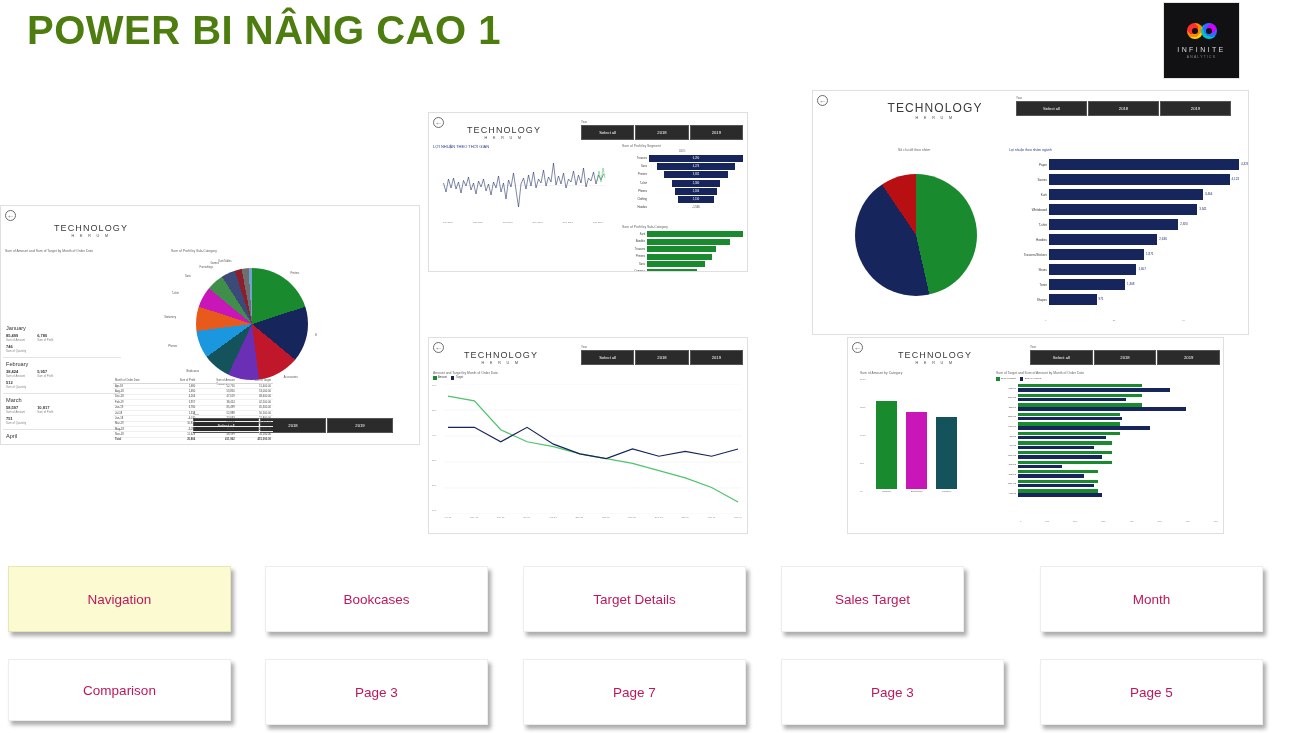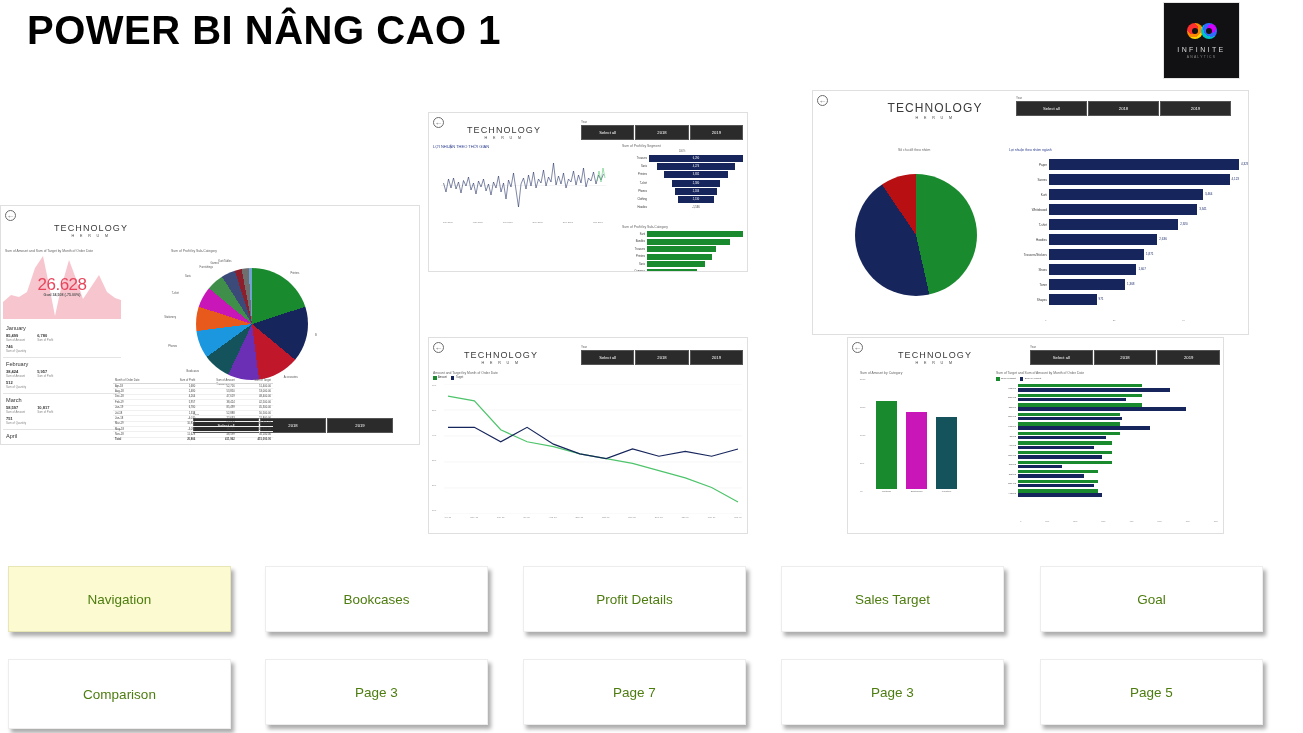--- a/index.html
+++ b/index.html
@@ -15,7 +15,7 @@
   .title {
     position: absolute; left: 27px; top: 8px;
     font-size: 40px; font-weight: bold; letter-spacing: .5px;
-    color: #000000;
+    color: #4d7c0f;
     white-space: nowrap;
   }
 

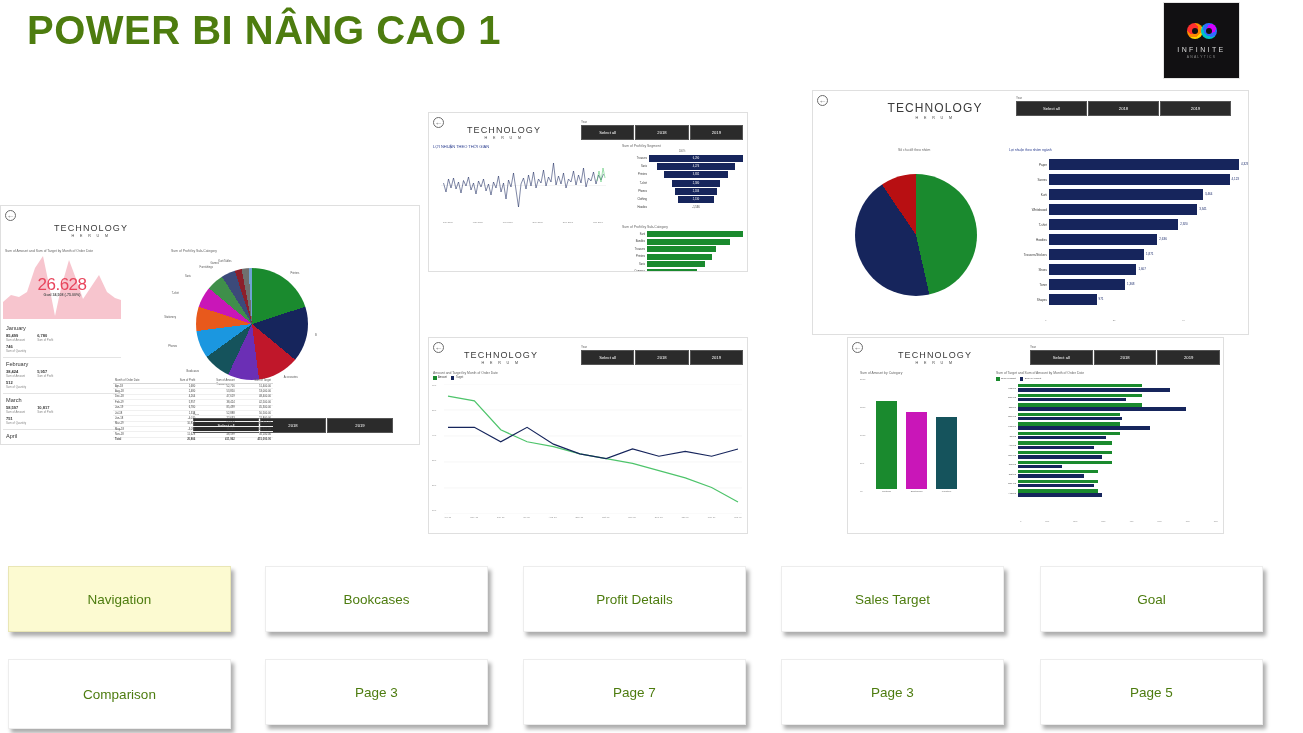--- a/index.html
+++ b/index.html
@@ -180,15 +180,6 @@
       </div>
 
     <div class="vis-title" style="left:4px; top:43px;">Sum of Amount and Sum of Target by Month of Order Date</div>
-    <div class="kpi" style="left:2px; top:48px; width:118px; height:65px;">
-      <div class="kpi-area">
-        <svg width="118" height="65" viewBox="0 0 118 65" preserveAspectRatio="none">
-          <path d="M0,48 L8,41 L16,43 L24,38 L32,14 L40,2 L45,26 L52,62 L58,34 L66,6 L72,22 L80,45 L88,33 L96,21 L104,38 L112,44 L118,46 L118,65 L0,65 Z" fill="#f7c5ce"></path>
-        </svg>
-      </div>
-      <div class="kpi-val">26.628</div>
-      <div class="kpi-goal">Goal 34,508 (-75.00%)</div>
-    </div>
 
     <div class="mlist" style="left:2px; top:116px; width:118px;">
         <div class="mrow">

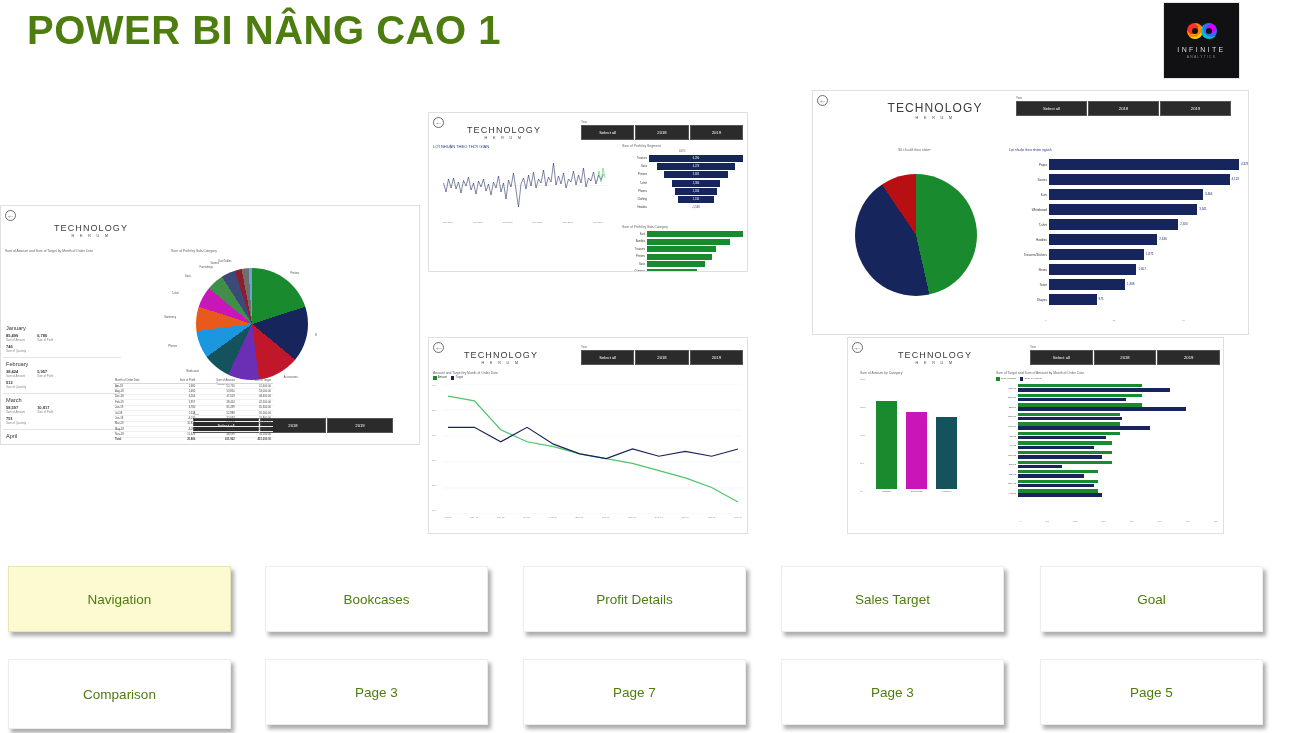--- a/index.html
+++ b/index.html
@@ -142,7 +142,7 @@
     border: 1px solid #ededed;
     box-shadow: 3px 4px 4px rgba(0,0,0,.33);
     display: flex; align-items: center; justify-content: center;
-    font-size: 13.5px; color: #4d7c0f;
+    font-size: 13.5px; color: #be185d;
   }
   .nav-btn.active { background: #FCFAD1; border-color: #e9e6b5; }
 </style>

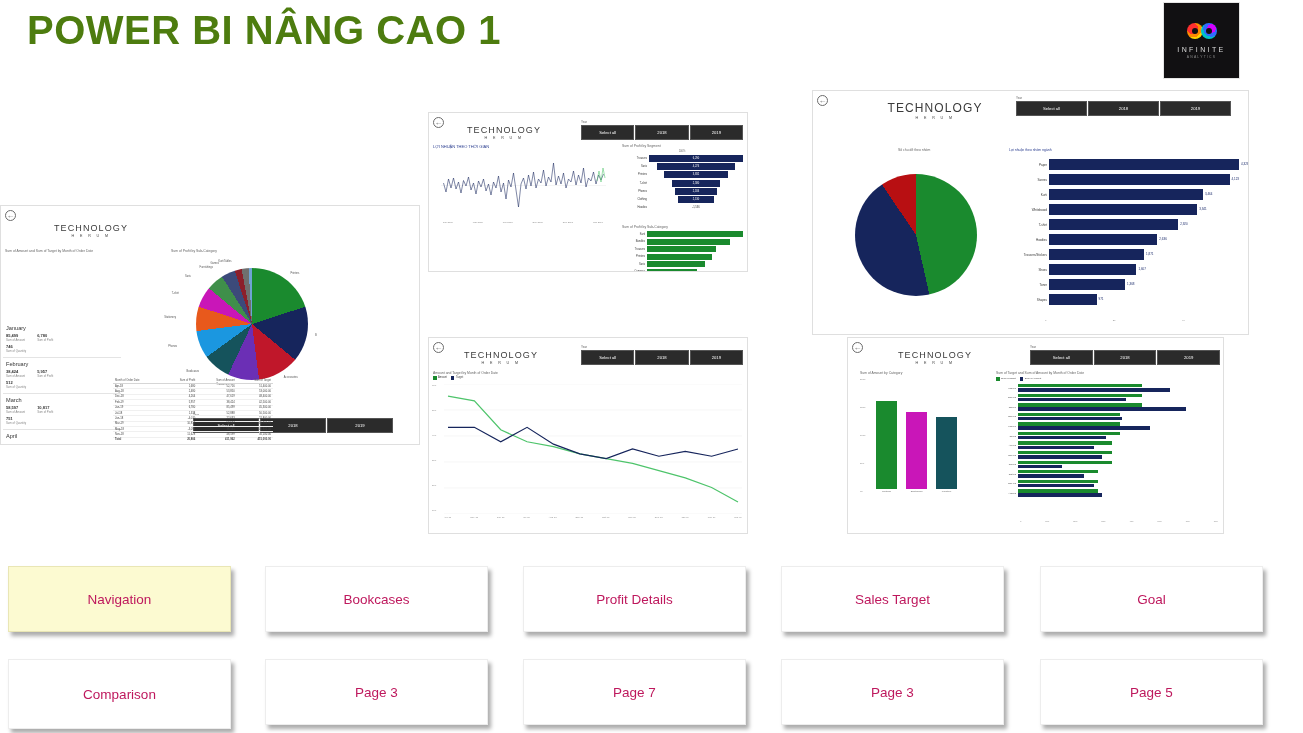--- a/index.html
+++ b/index.html
@@ -772,7 +772,7 @@
         <span>Bookcases</span>
       </div>
       <div class="nav-btn" style="left: 523px; top: 566px; width: 223px; height: 66px;">
-        <span>Profit Details</span>
+        <span>Target Details</span>
       </div>
       <div class="nav-btn" style="left: 781px; top: 566px; width: 223px; height: 66px;">
         <span>Sales Target</span>

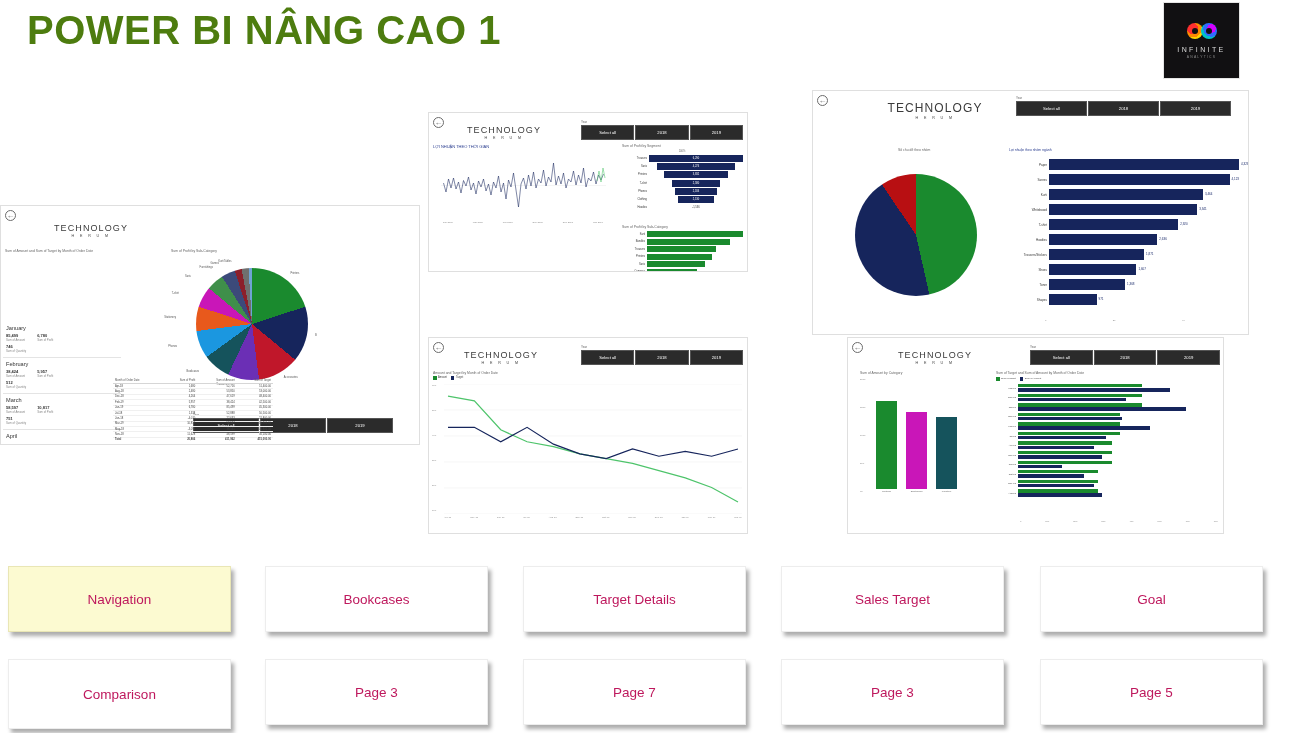--- a/index.html
+++ b/index.html
@@ -774,7 +774,7 @@
       <div class="nav-btn" style="left: 523px; top: 566px; width: 223px; height: 66px;">
         <span>Target Details</span>
       </div>
-      <div class="nav-btn" style="left: 781px; top: 566px; width: 223px; height: 66px;">
+      <div class="nav-btn" style="left: 781px; top: 566px; width: 183px; height: 66px;">
         <span>Sales Target</span>
       </div>
       <div class="nav-btn" style="left: 1040px; top: 566px; width: 223px; height: 66px;">

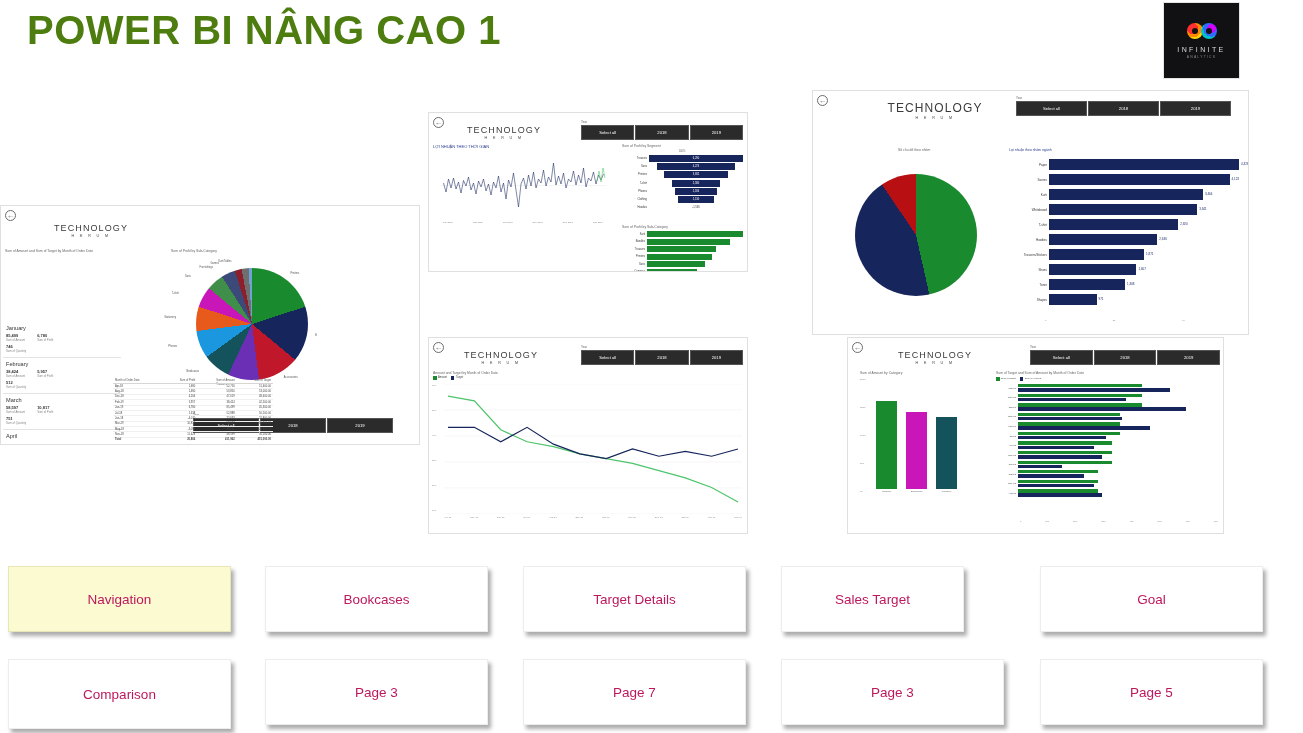--- a/index.html
+++ b/index.html
@@ -778,7 +778,7 @@
         <span>Sales Target</span>
       </div>
       <div class="nav-btn" style="left: 1040px; top: 566px; width: 223px; height: 66px;">
-        <span>Goal</span>
+        <span>Month</span>
       </div>
       <div class="nav-btn" style="left: 8px; top: 659px; width: 223px; height: 70px;">
         <span>Comparison</span>

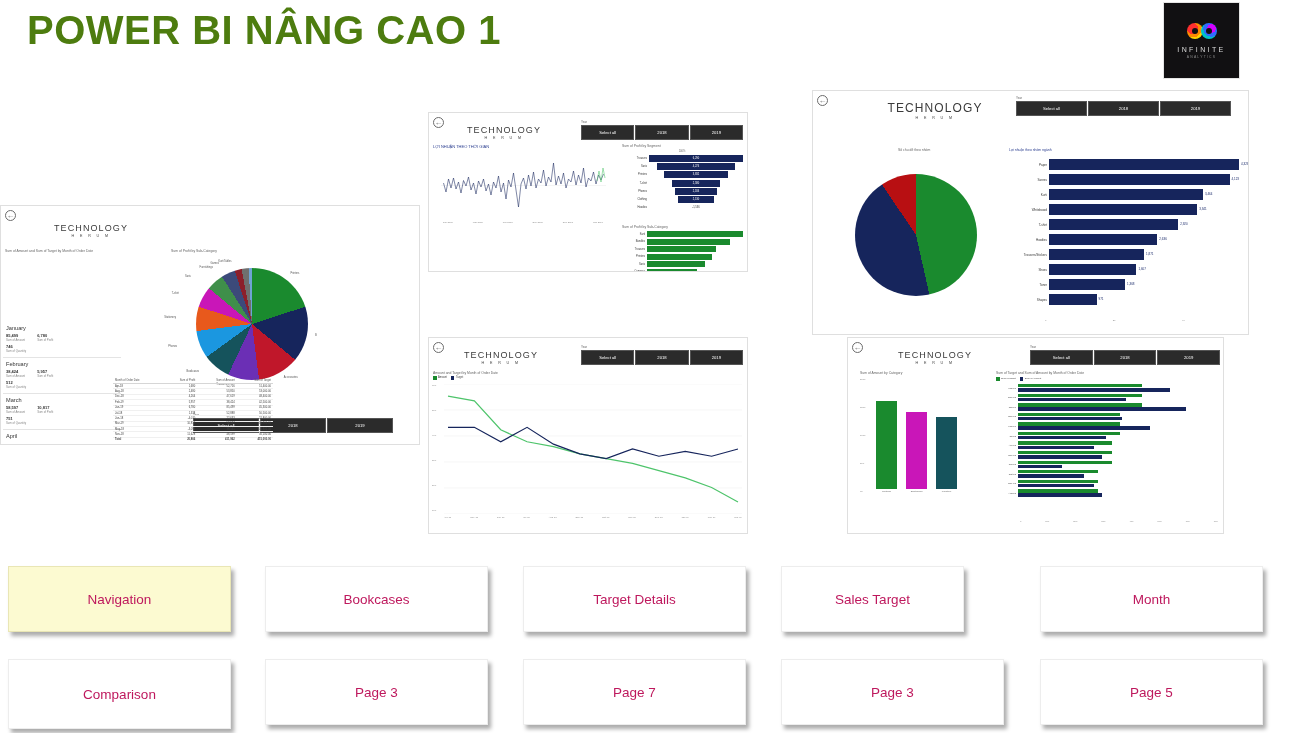--- a/index.html
+++ b/index.html
@@ -780,7 +780,7 @@
       <div class="nav-btn" style="left: 1040px; top: 566px; width: 223px; height: 66px;">
         <span>Month</span>
       </div>
-      <div class="nav-btn" style="left: 8px; top: 659px; width: 223px; height: 70px;">
+      <div class="nav-btn" style="left: 8px; top: 659px; width: 223px; height: 62px;">
         <span>Comparison</span>
       </div>
       <div class="nav-btn" style="left: 265px; top: 659px; width: 223px; height: 66px;">

